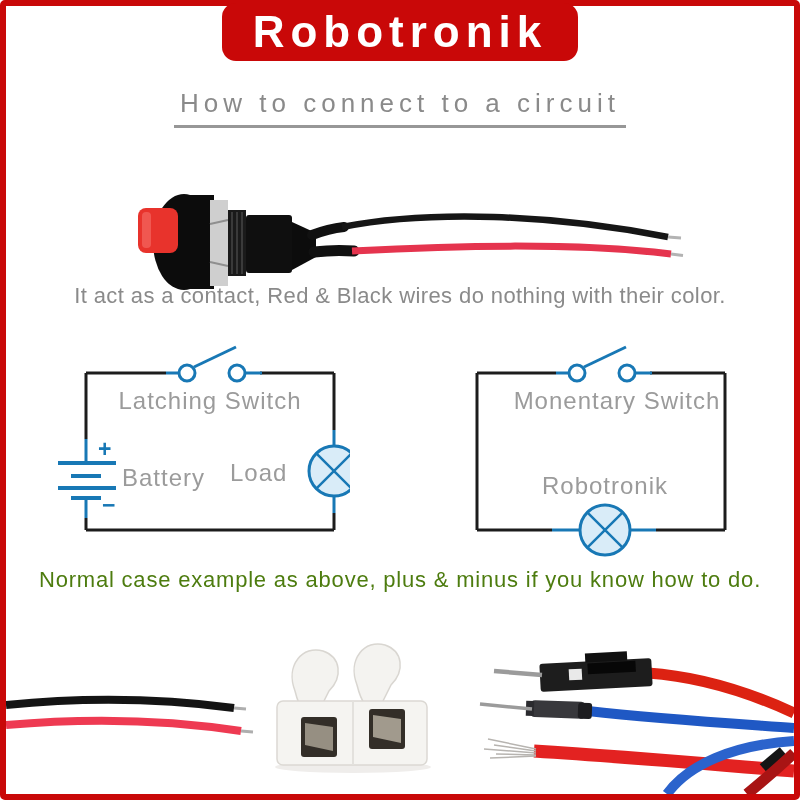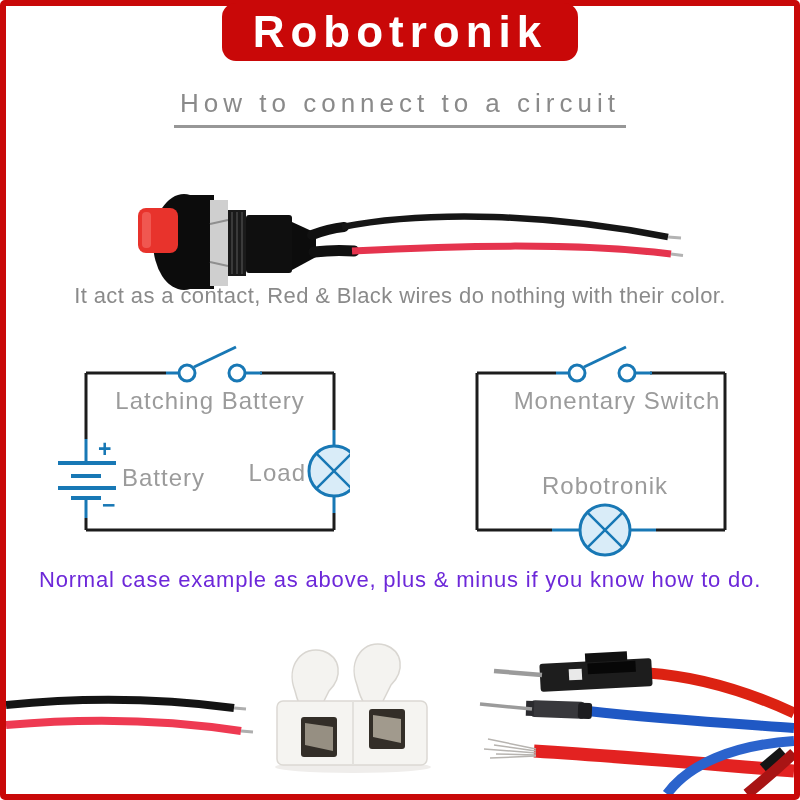--- a/index.html
+++ b/index.html
@@ -87,7 +87,7 @@
       <path d="M266.3,113.3 L301.7,148.7 M266.3,148.7 L301.7,113.3" stroke="#1878b5" stroke-width="2.5"></path>
     </g>
   </svg>
-  <div class="diag-label center" style="left:110px;top:389px;width:200px;">Latching Battery</div>
+  <div class="diag-label center" style="left:110px;top:389px;width:200px;">Latching Switch</div>
   <div class="pol" style="left:98px;top:438px;">+</div>
   <div class="diag-label" style="left:122px;top:466px;">Battery</div>
   <div class="pol" style="left:102px;top:494px;">−</div>

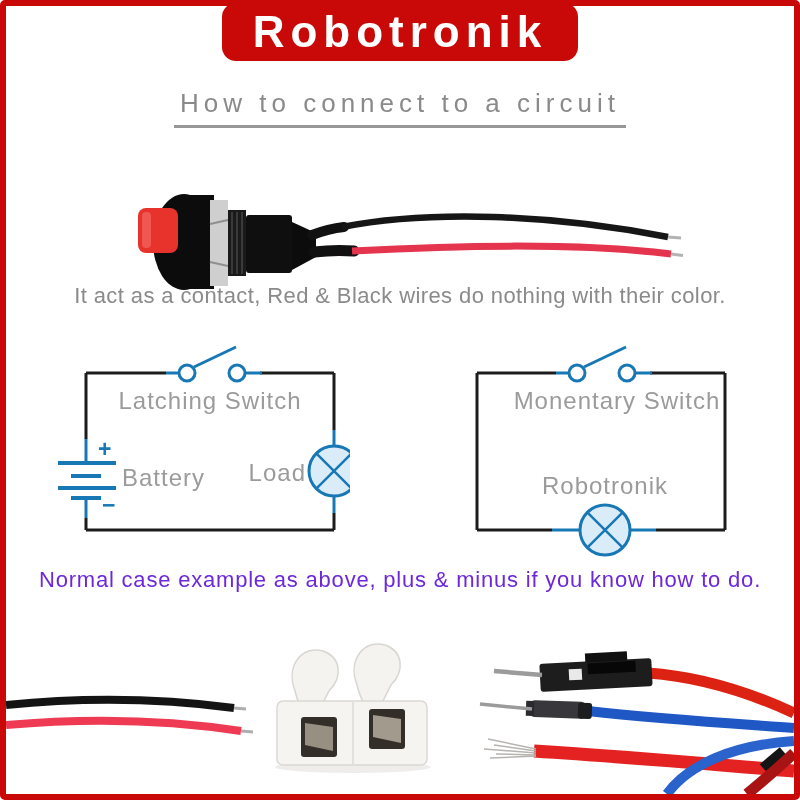--- a/index.html
+++ b/index.html
@@ -17,7 +17,7 @@
   .note-normal{top:567px;font-size:22px;letter-spacing:0.8px;color:#6d28d9;}
   .diag-label{position:absolute;color:#9b9b9b;font-size:24px;letter-spacing:1px;line-height:1;z-index:20;}
   .center{text-align:center;}
-  .right{text-align:right;}
+  .right{}
   .pol{position:absolute;color:#1878b5;font-weight:bold;font-size:23px;line-height:1;z-index:20;}
   svg{position:absolute;}
 </style>

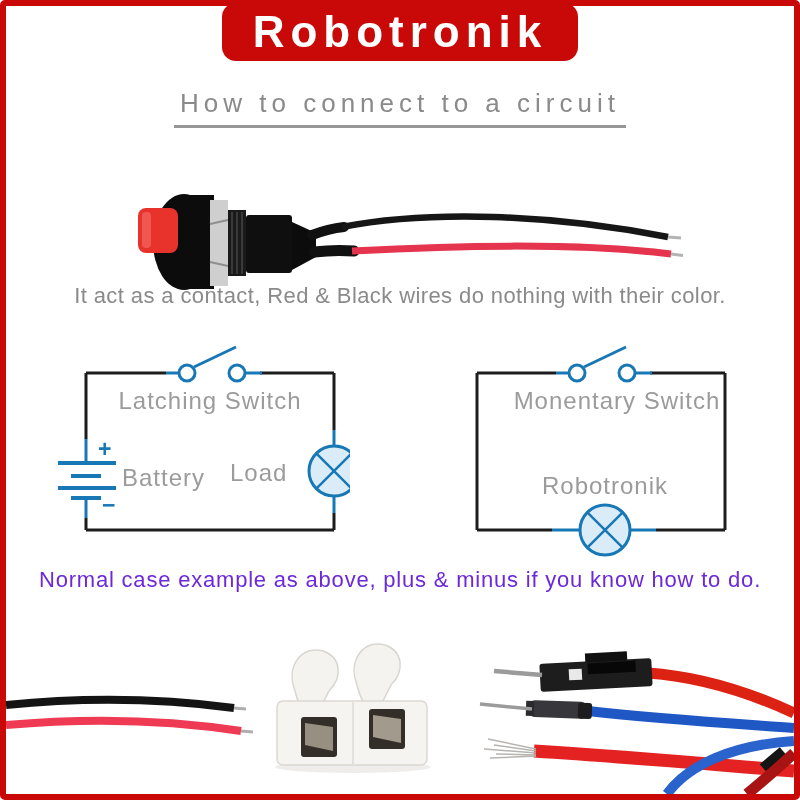--- a/index.html
+++ b/index.html
@@ -14,7 +14,7 @@
                    border-bottom:3px solid #979797;padding:0 6px 6px 6px;}
   .note{position:absolute;left:0;width:100%;text-align:center;color:#8a8a8a;}
   .note-contact{top:283px;font-size:22px;letter-spacing:0.4px;}
-  .note-normal{top:567px;font-size:22px;letter-spacing:0.8px;color:#6d28d9;}
+  .note-normal{top:567px;font-size:22px;letter-spacing:0.8px;color:#4d7c0f;}
   .diag-label{position:absolute;color:#9b9b9b;font-size:24px;letter-spacing:1px;line-height:1;z-index:20;}
   .center{text-align:center;}
   .right{}

